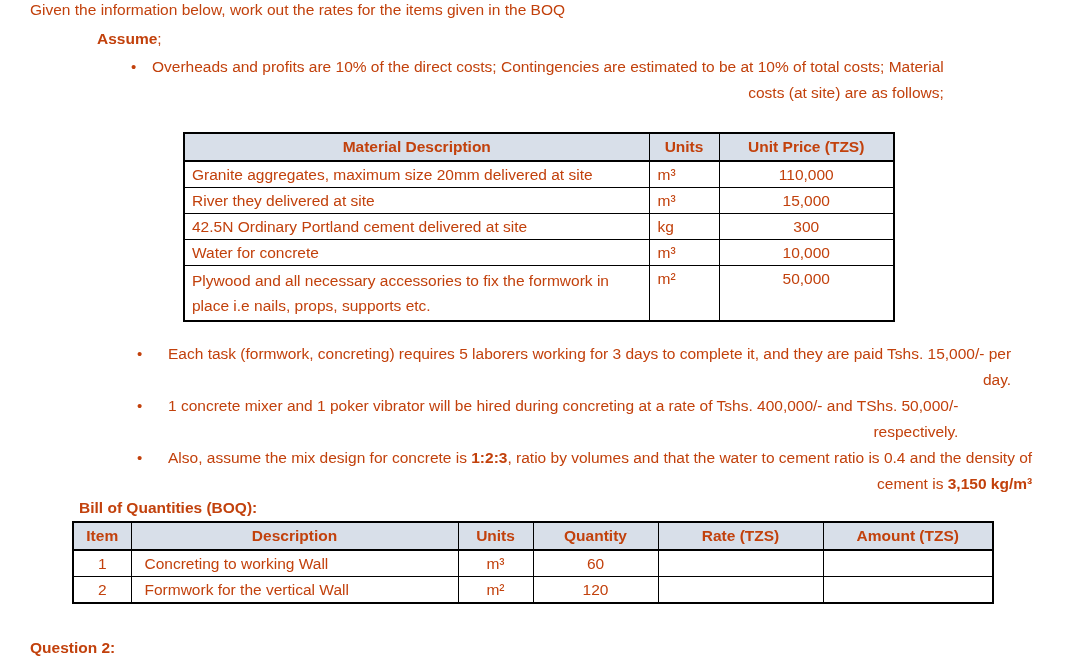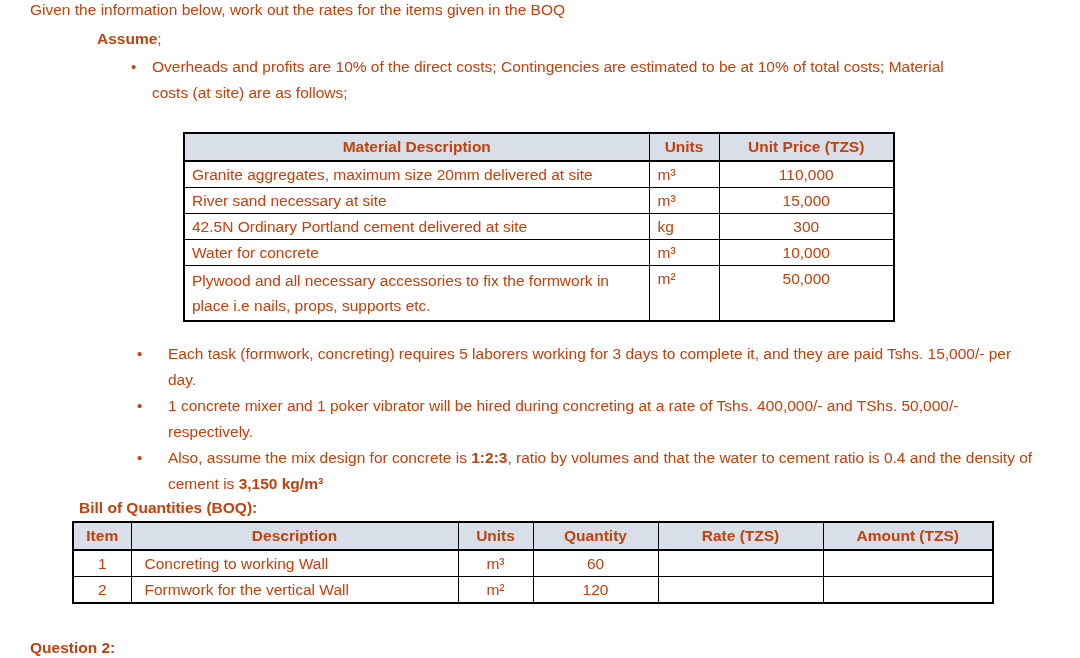--- a/index.html
+++ b/index.html
@@ -11,7 +11,7 @@
   .bold { font-weight:bold; }
   .sline { position:absolute; line-height:18px; white-space:nowrap; }
   .blk   { position:absolute; }
-  .blk .line { display:block; line-height:26px; white-space:nowrap; }
+  .blk .line { display:block; line-height:26px; white-space:nowrap;text-align:right; }
   .dot   { position:absolute; line-height:26px; font-size:15px; }
 
   table { position:absolute; border-collapse:collapse; table-layout:fixed;

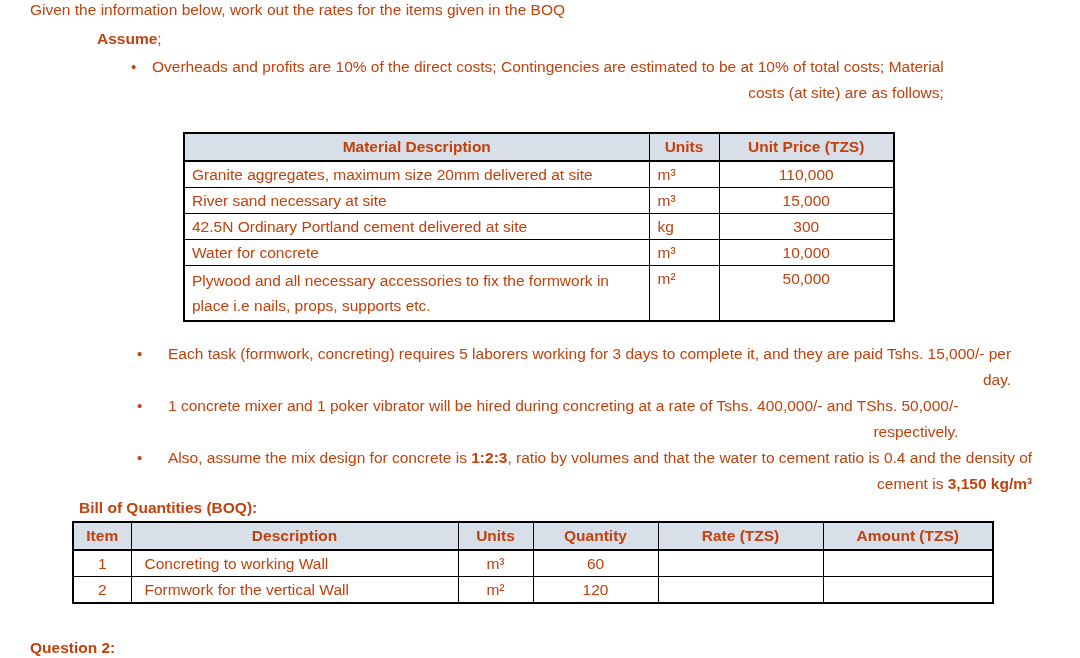--- a/index.html
+++ b/index.html
@@ -71,7 +71,7 @@
         <td class="c-price">110,000</td>
       </tr>
       <tr>
-        <td class="c-desc">River sand necessary at site</td>
+        <td class="c-desc">River they delivered at site</td>
         <td class="c-unit">m³</td>
         <td class="c-price">15,000</td>
       </tr>

